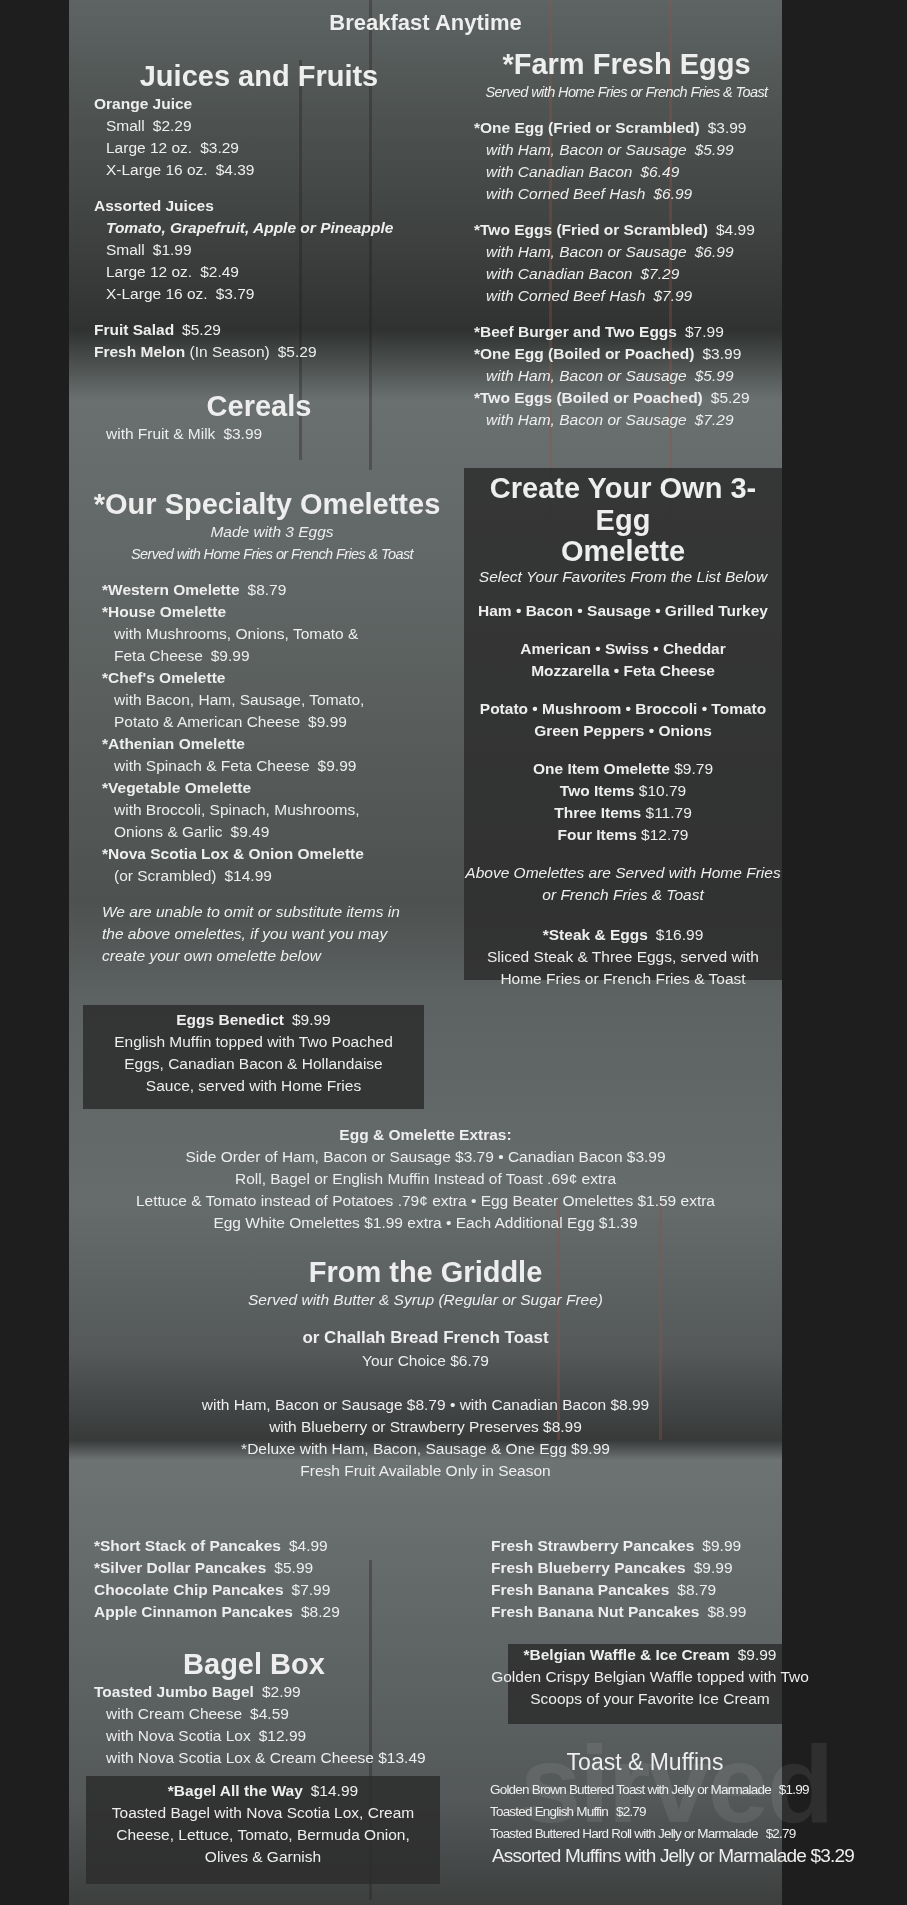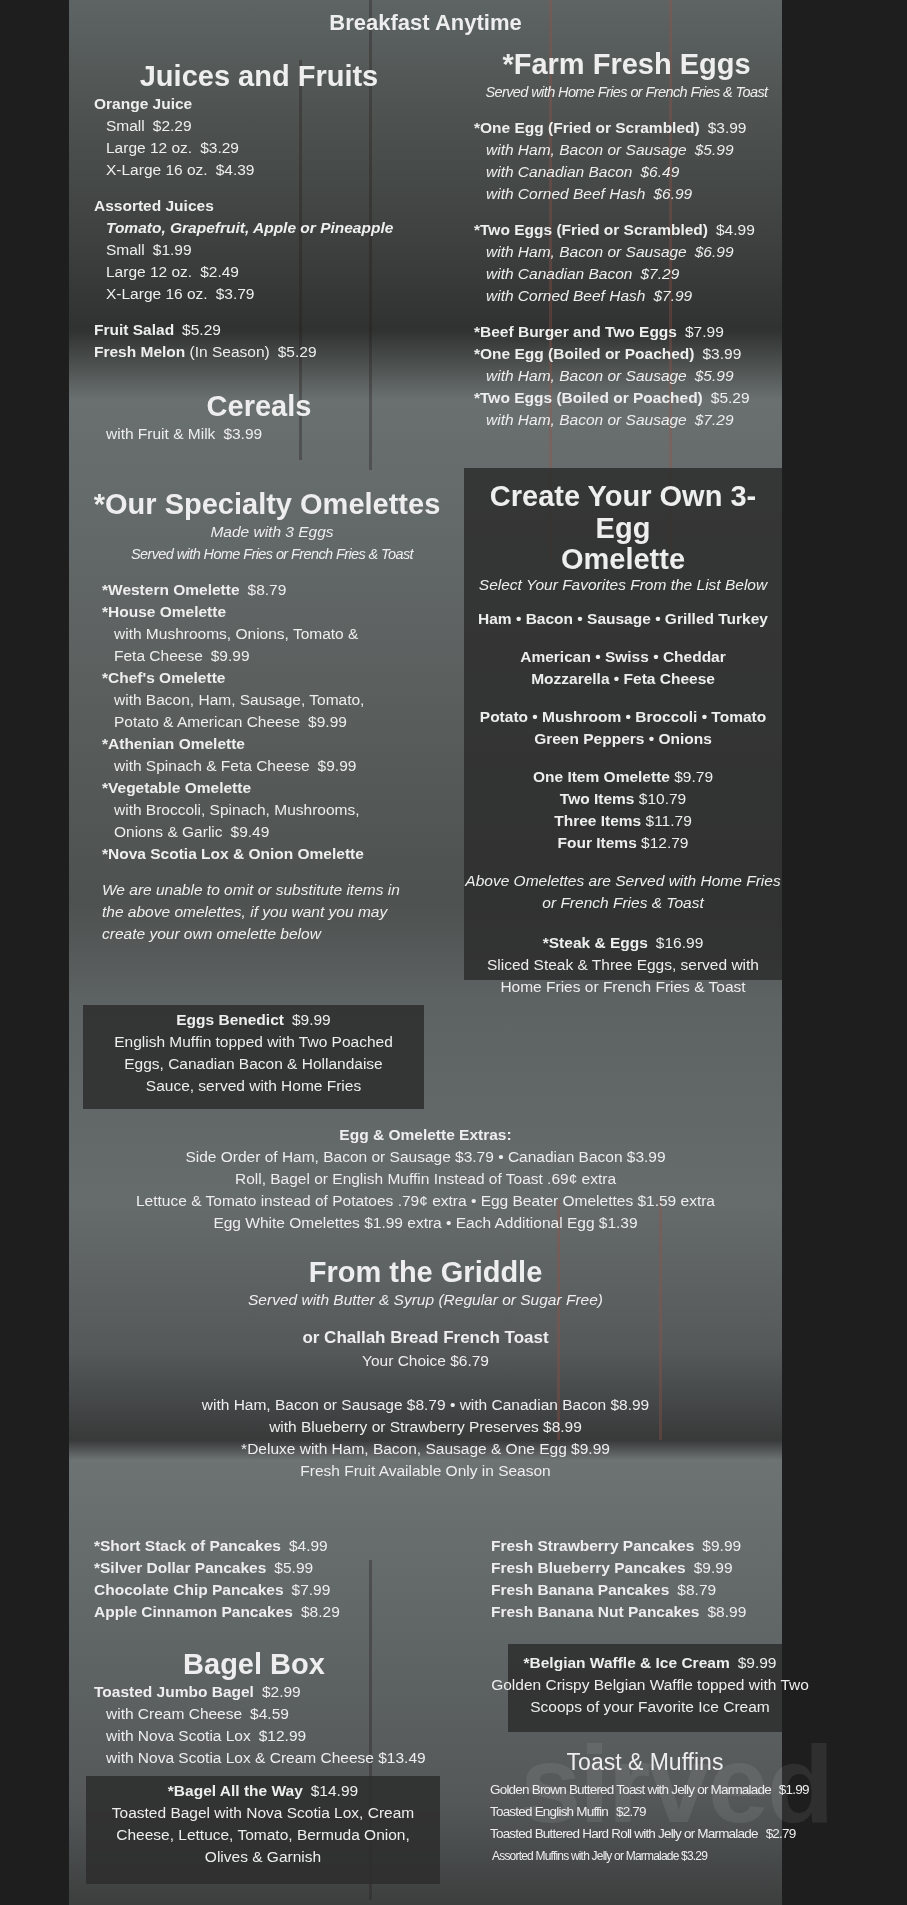--- a/index.html
+++ b/index.html
@@ -120,7 +120,7 @@
 </div>
 
 <div class="box" style="left:464px;top:468px;width:318px;height:512px">
-  <div class="h-sec" style="margin-top:12px;line-height:32px">Create Your Own 3-Egg</div>
+  <div class="h-sec" style="margin-top:4px;line-height:32px">Create Your Own 3-Egg</div>
   <div class="h-sec" style="line-height:30px">Omelette</div>
   <div class="line i center">Select Your Favorites From the List Below</div>
   <div style="height:12px"></div>

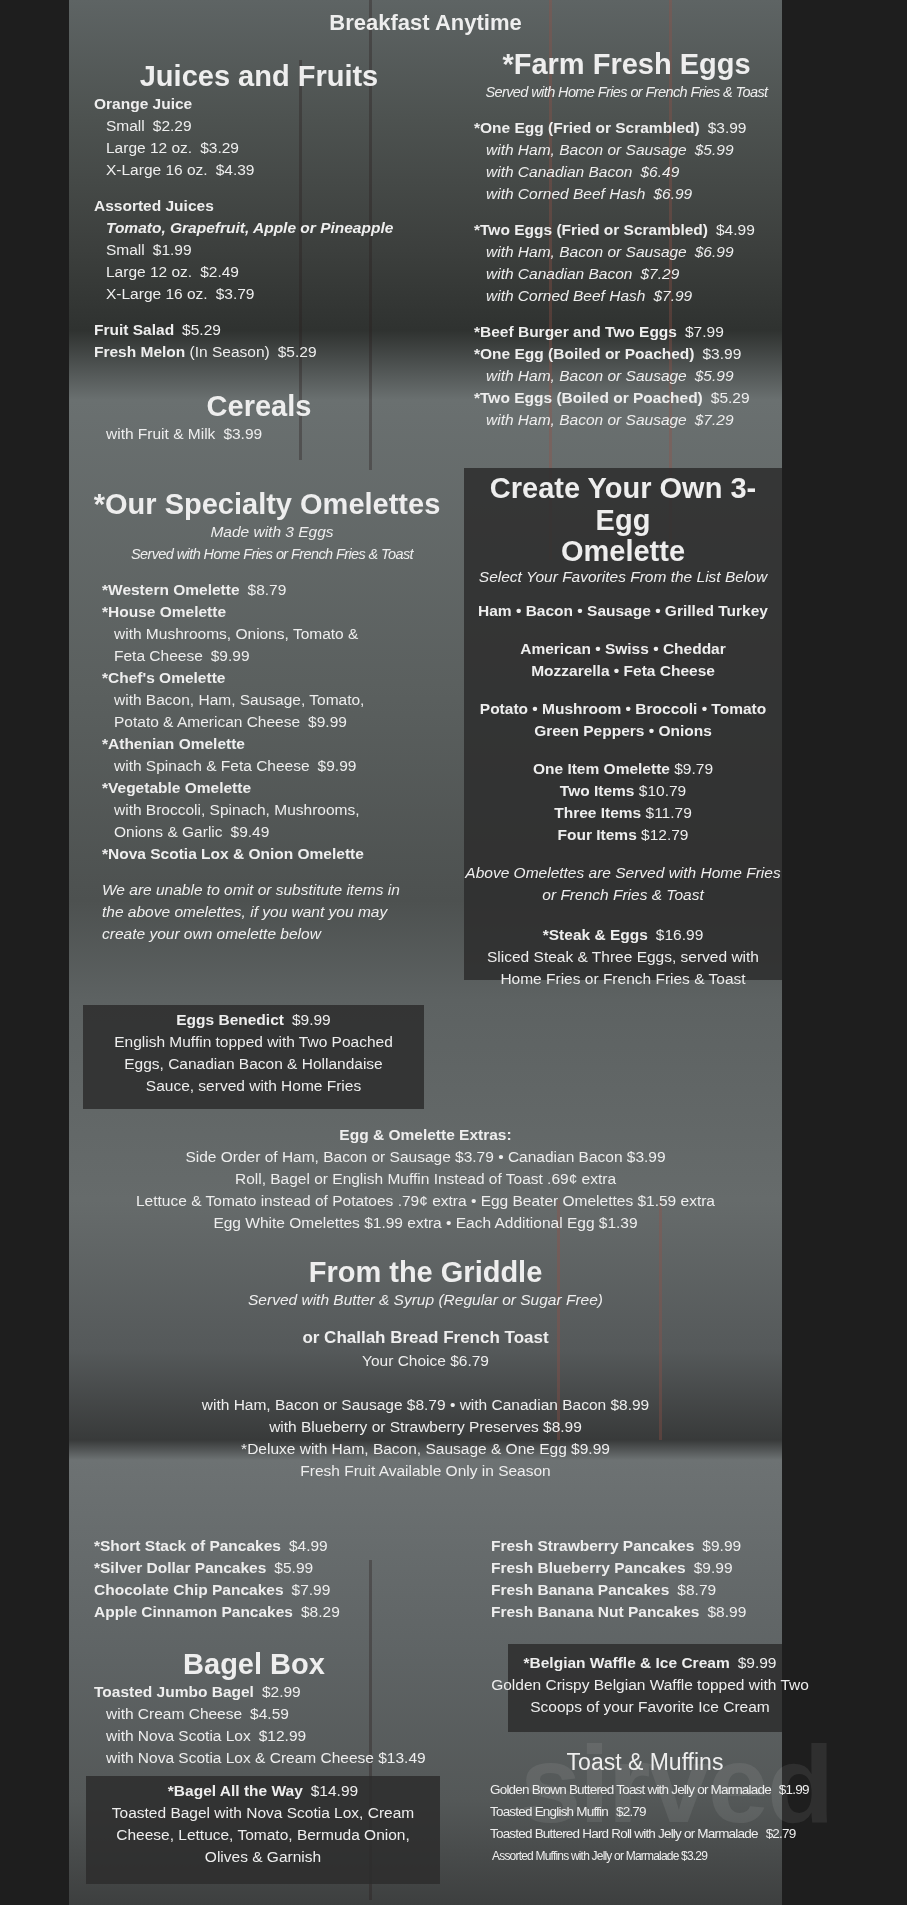--- a/index.html
+++ b/index.html
@@ -92,6 +92,7 @@
   <div class="line ind">with Broccoli, Spinach, Mushrooms,</div>
   <div class="line ind"><span>Onions &amp; Garlic</span><span class="price">$9.49</span></div>
   <div class="line b">*Nova Scotia Lox &amp; Onion Omelette</div>
+  <div class="line ind"><span>(or Scrambled)</span><span class="price">$14.99</span></div>
   <div class="gap"></div>
   <div class="line i">We are unable to omit or substitute items in</div>
   <div class="line i">the above omelettes, if you want you may</div>

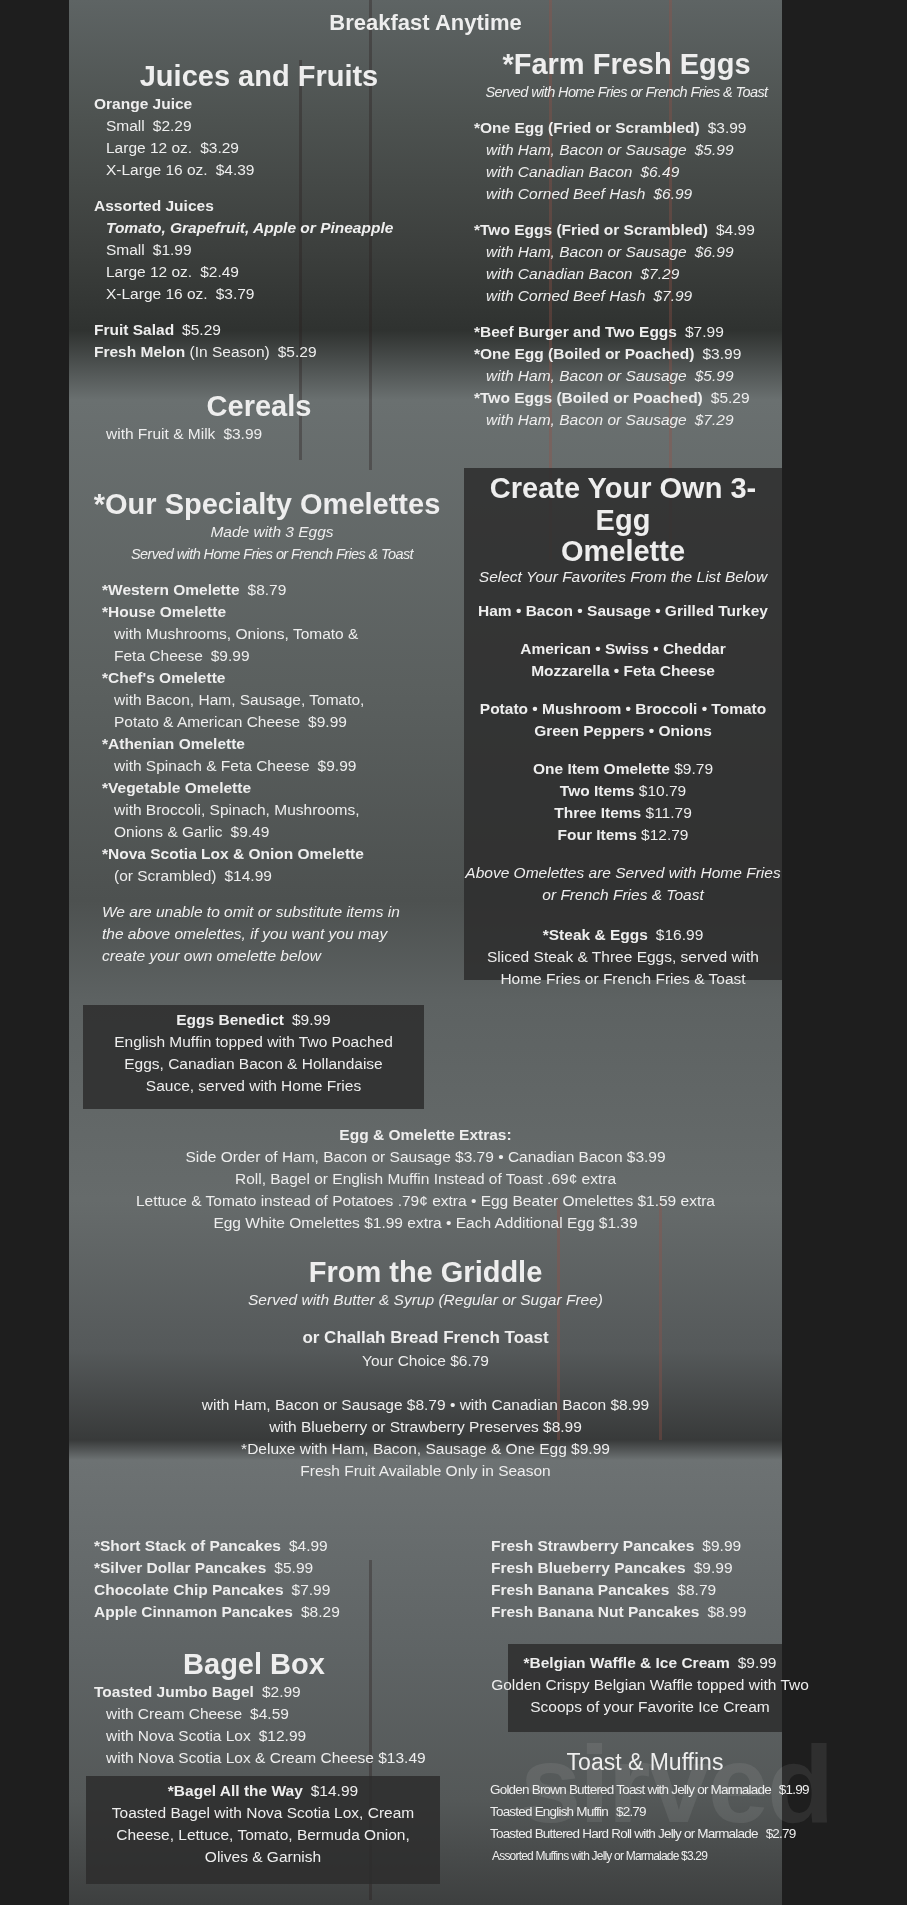--- a/index.html
+++ b/index.html
@@ -202,7 +202,7 @@
   <div class="line center">Olives &amp; Garnish</div>
 </div>
 
-<div class="box" style="left:508px;top:1644px;width:274px;height:80px;padding-top:8px;overflow:visible">
+<div class="box" style="left:508px;top:1644px;width:274px;height:80px;padding-top:0;overflow:visible">
   <div class="line center" style="width:360px;margin-left:-38px"><span class="b">*Belgian Waffle &amp; Ice Cream</span><span class="price">$9.99</span></div>
   <div class="line center" style="width:360px;margin-left:-38px">Golden Crispy Belgian Waffle topped with Two</div>
   <div class="line center" style="width:360px;margin-left:-38px">Scoops of your Favorite Ice Cream</div>

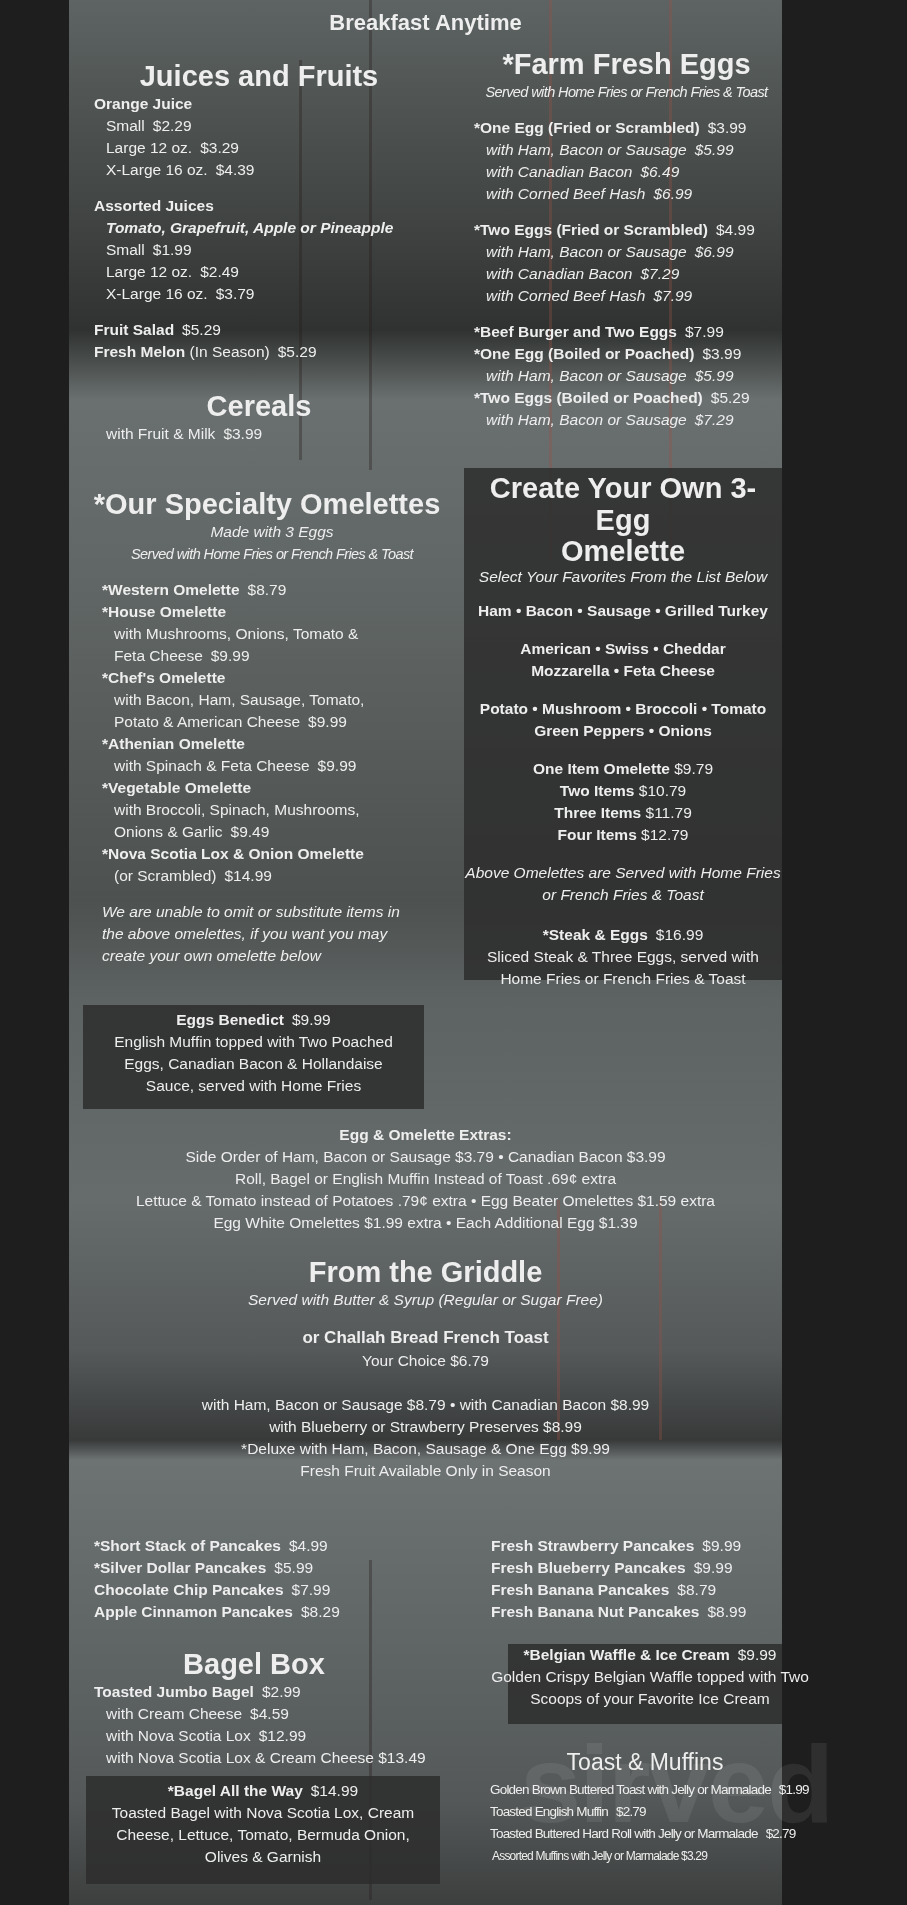--- a/index.html
+++ b/index.html
@@ -213,7 +213,7 @@
   <div class="line" style="font-size:13.5px;letter-spacing:-0.8px"><span>Golden Brown Buttered Toast with Jelly or Marmalade</span><span class="price">$1.99</span></div>
   <div class="line" style="font-size:13.5px;letter-spacing:-0.8px"><span>Toasted English Muffin</span><span class="price">$2.79</span></div>
   <div class="line" style="font-size:13.5px;letter-spacing:-0.8px"><span>Toasted Buttered Hard Roll with Jelly or Marmalade</span><span class="price">$2.79</span></div>
-  <div class="line" style="font-size:12px;letter-spacing:-0.8px;padding-left:2px"><span>Assorted Muffins with Jelly or Marmalade</span> <span>$3.29</span></div>
+  <div class="line" style="font-size:19px;letter-spacing:-0.8px;padding-left:2px"><span>Assorted Muffins with Jelly or Marmalade</span> <span>$3.29</span></div>
 </div>
 
 </body></html>

